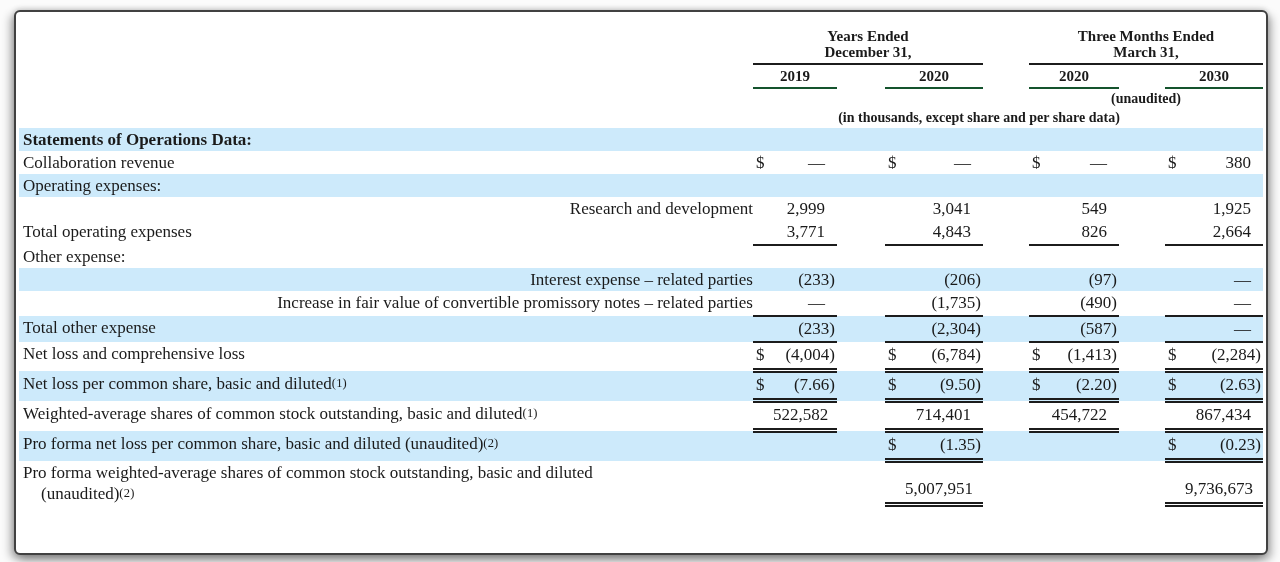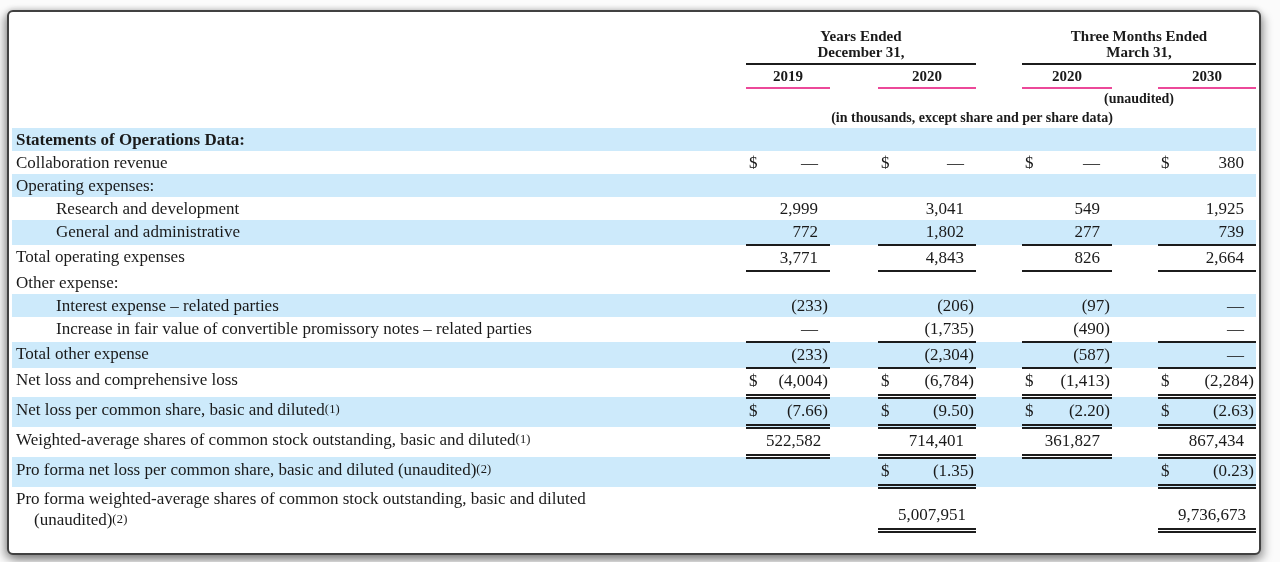--- a/index.html
+++ b/index.html
@@ -10,7 +10,7 @@
     color:#1a1a1a;
   }
   .page {
-    position:absolute; left:7px; top:10px; width:1254px; height:545px;
+    position:absolute; left:14px; top:10px; width:1254px; height:545px;
     box-sizing:border-box; background:#fff;
     border:2px solid #414141; border-radius:6px;
     box-shadow:-4px 4px 8px rgba(0,0,0,.30), 4px 5px 9px rgba(0,0,0,.28), 0 -2px 5px rgba(0,0,0,.12);

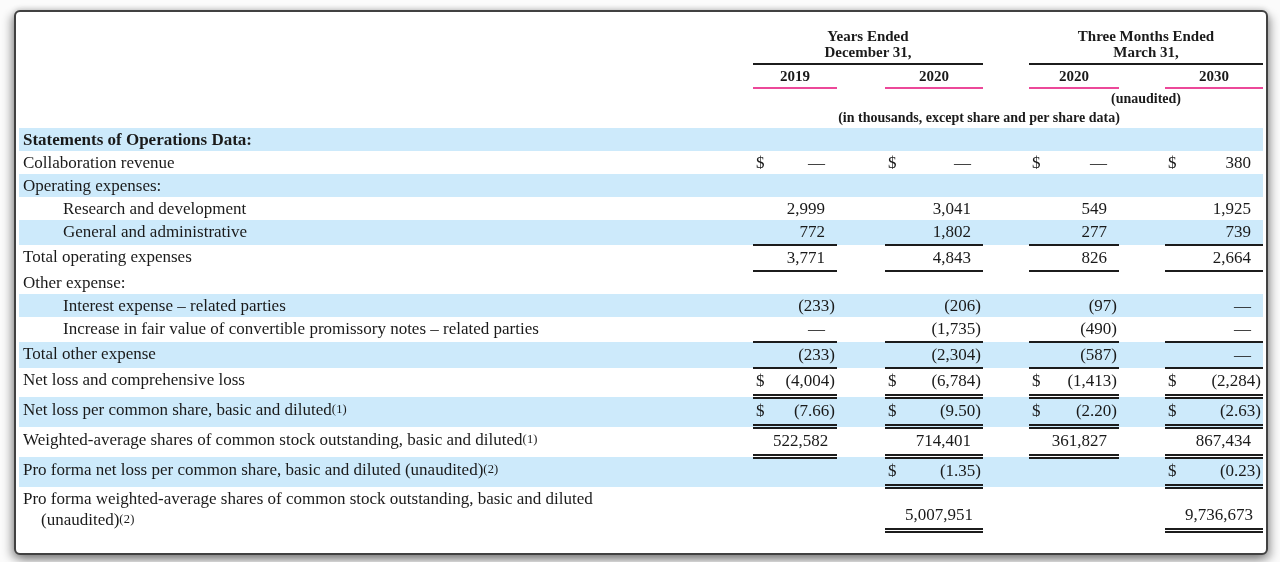--- a/index.html
+++ b/index.html
@@ -27,7 +27,7 @@
   
   thead td { font-weight:bold; text-align:center; vertical-align:bottom; }
   td.grp { font-size:15px; line-height:16px; padding:0 0 3px; border-bottom:2px solid #1c1c1c; }
-  td.yr  { font-size:15px; line-height:19px; padding-top:2px; border-bottom:2px solid #ec4899; }
+  td.yr  { font-size:15px; line-height:19px; padding-top:2px; border-bottom:2px solid #14532d; }
   td.unaud { font-size:14px; line-height:16px; padding-top:2px; }
   td.units { font-size:14px; line-height:18px; padding:1px 58px 1px 0; }
   

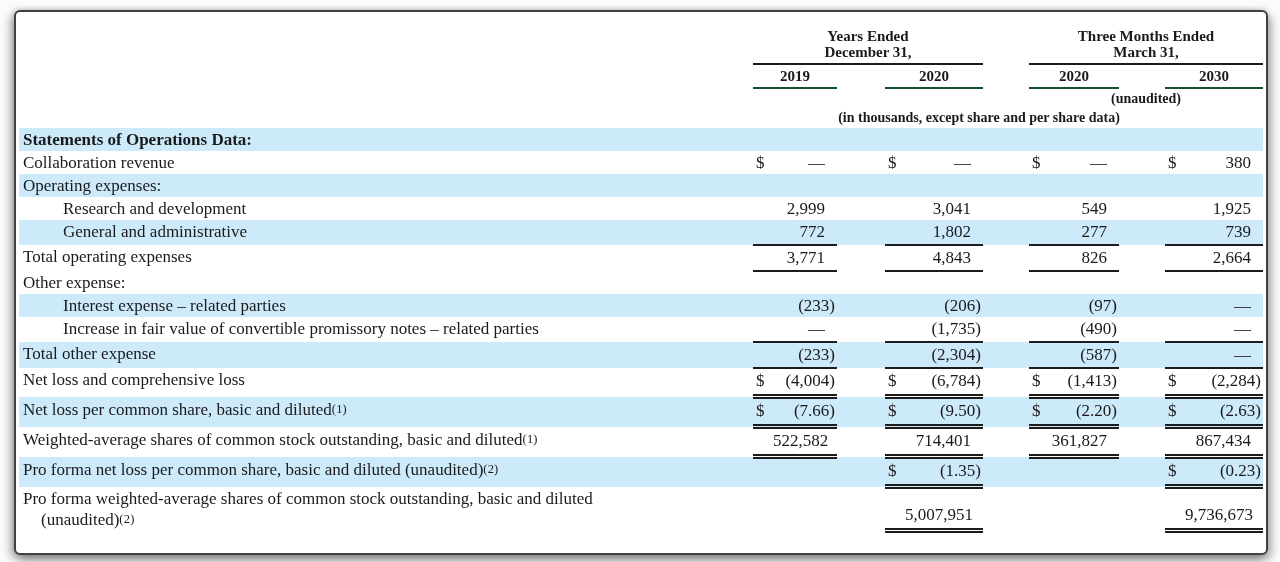--- a/index.html
+++ b/index.html
@@ -33,7 +33,7 @@
   
   tbody td { font-size:17px; line-height:20px; padding:2px 0 1px; vertical-align:top; }
   td.lbl { text-align:left; padding-left:4px; }
-  td.lbl.ind { padding-left:44px; }
+  td.lbl.ind { padding-left:44px;text-align:right; }
   td.lbl .l2 { padding-left:18px; }
   .bold { font-weight:bold; }
   td.d { text-align:left; padding-left:3px; }

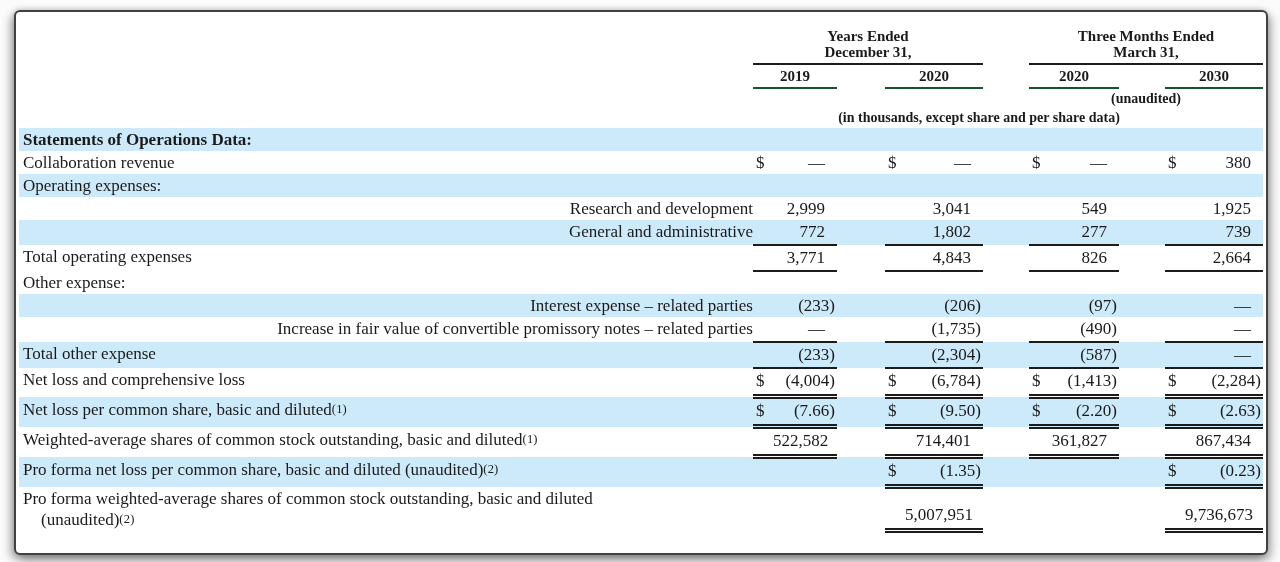--- a/index.html
+++ b/index.html
@@ -155,20 +155,6 @@
           <td class="d"></td>
           <td class="v">1,925</td>
         </tr>
-        <tr class="hl">
-          <td class="lbl ind">General and administrative</td>
-          <td class="d u1"></td>
-          <td class="v u1">772</td>
-          <td class="g"></td>
-          <td class="d u1"></td>
-          <td class="v u1">1,802</td>
-          <td class="g"></td>
-          <td class="d u1"></td>
-          <td class="v u1">277</td>
-          <td class="g"></td>
-          <td class="d u1"></td>
-          <td class="v u1">739</td>
-        </tr>
         <tr>
           <td class="lbl">Total operating expenses</td>
           <td class="d u1"></td>

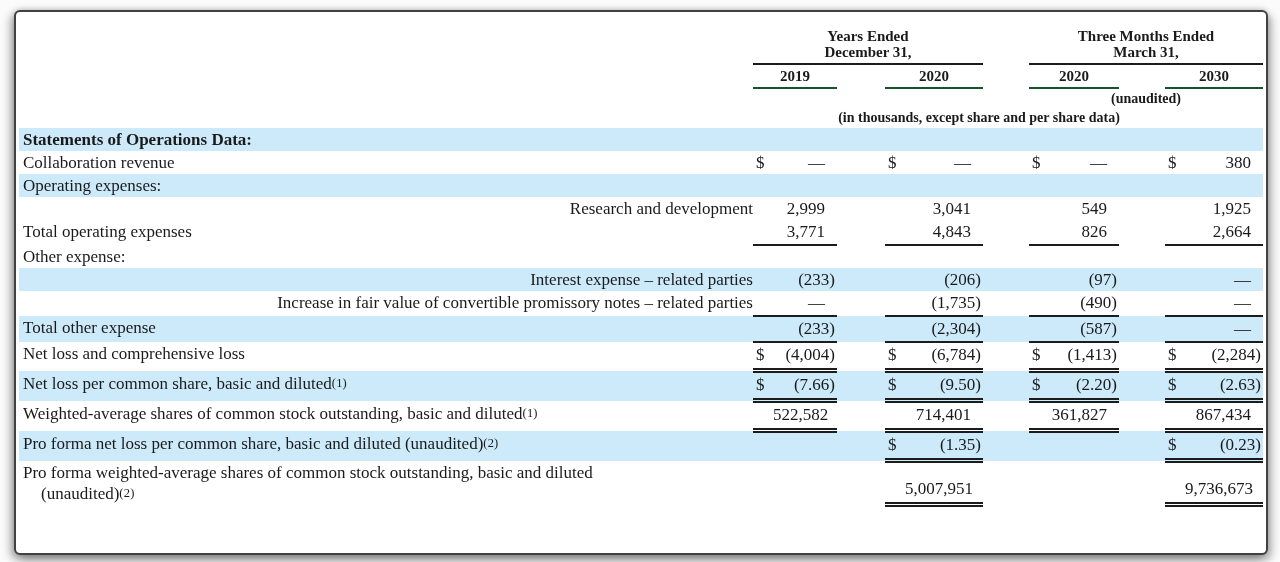--- a/index.html
+++ b/index.html
@@ -262,7 +262,7 @@
           <td class="v u2">714,401</td>
           <td class="g"></td>
           <td class="d u2"></td>
-          <td class="v u2">361,827</td>
+          <td class="v u2">454,722</td>
           <td class="g"></td>
           <td class="d u2"></td>
           <td class="v u2">867,434</td>

